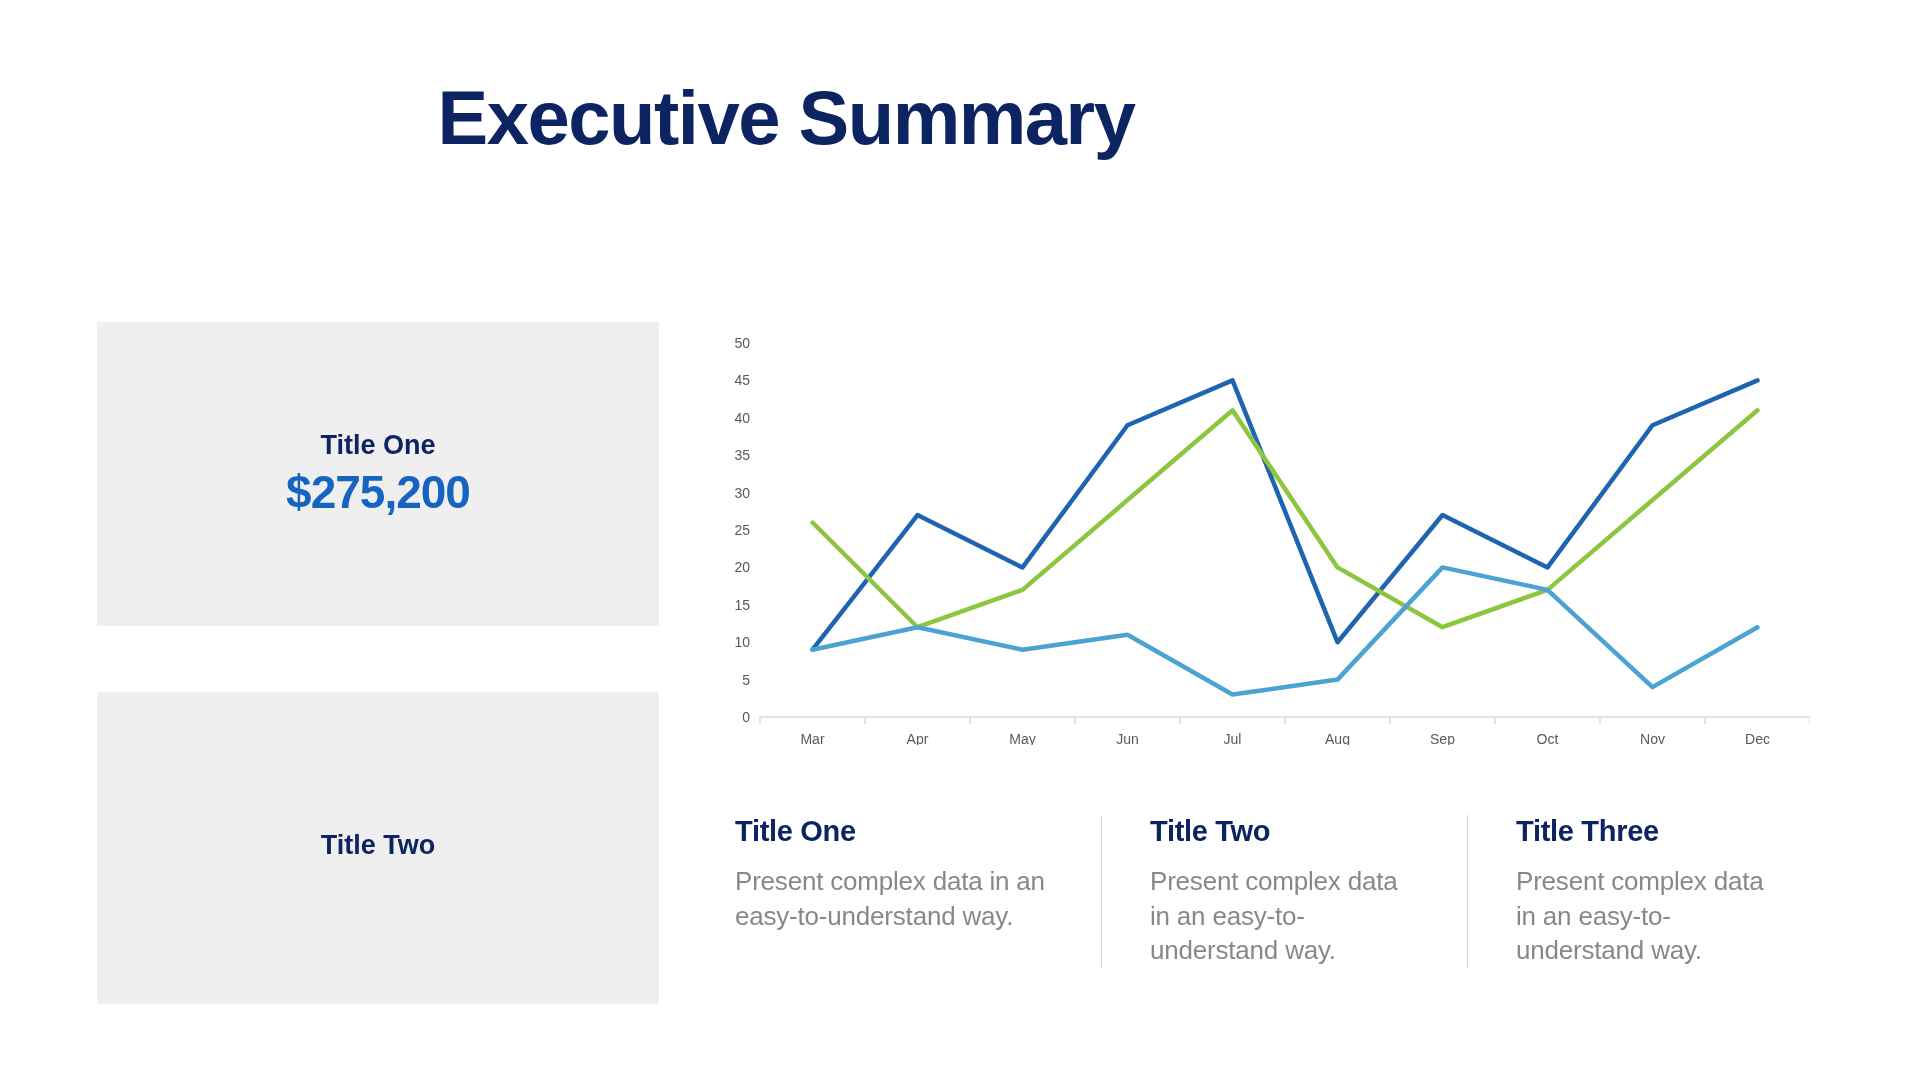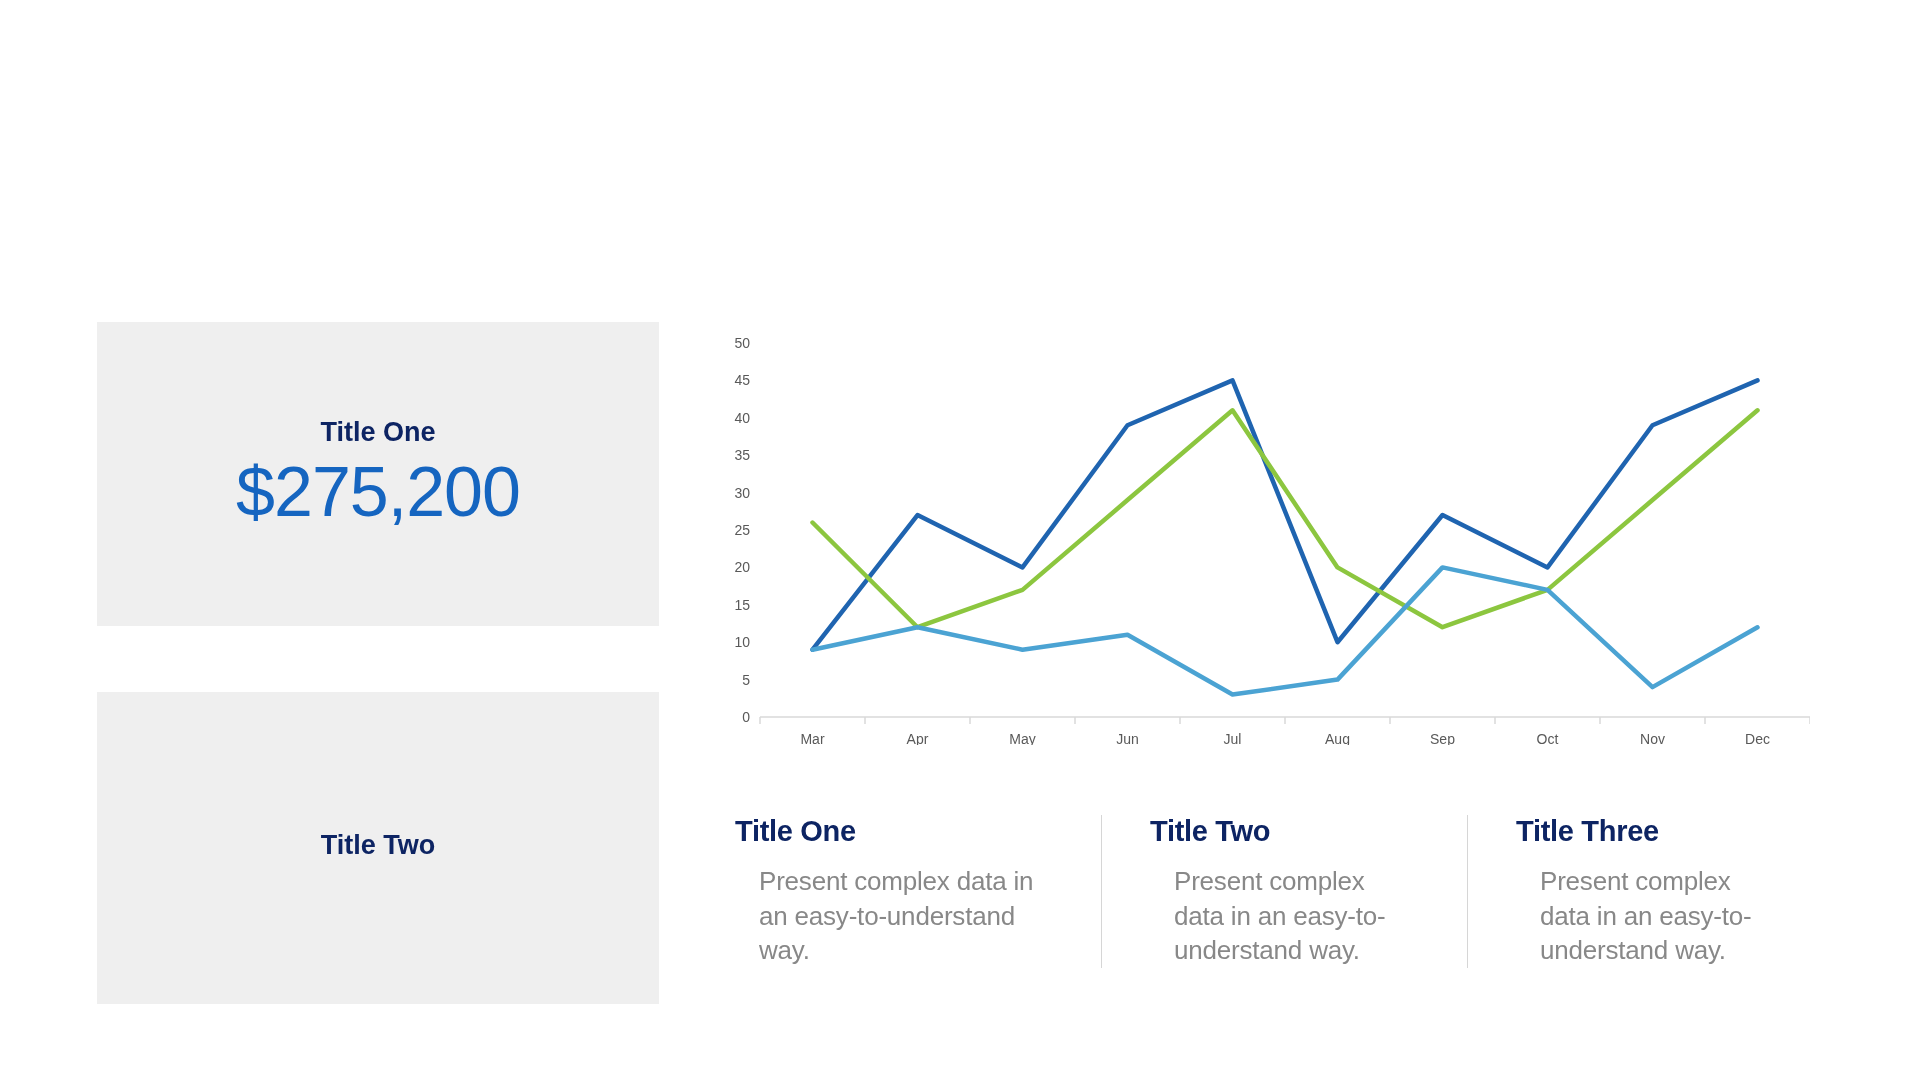--- a/index.html
+++ b/index.html
@@ -135,6 +135,7 @@
 
 <div id="slide">
 
+  <div id="page-title">Executive Summary</div>
 
   <div class="kpi-card" id="kpi-card-one">
     <div class="kpi-title">Title One</div>

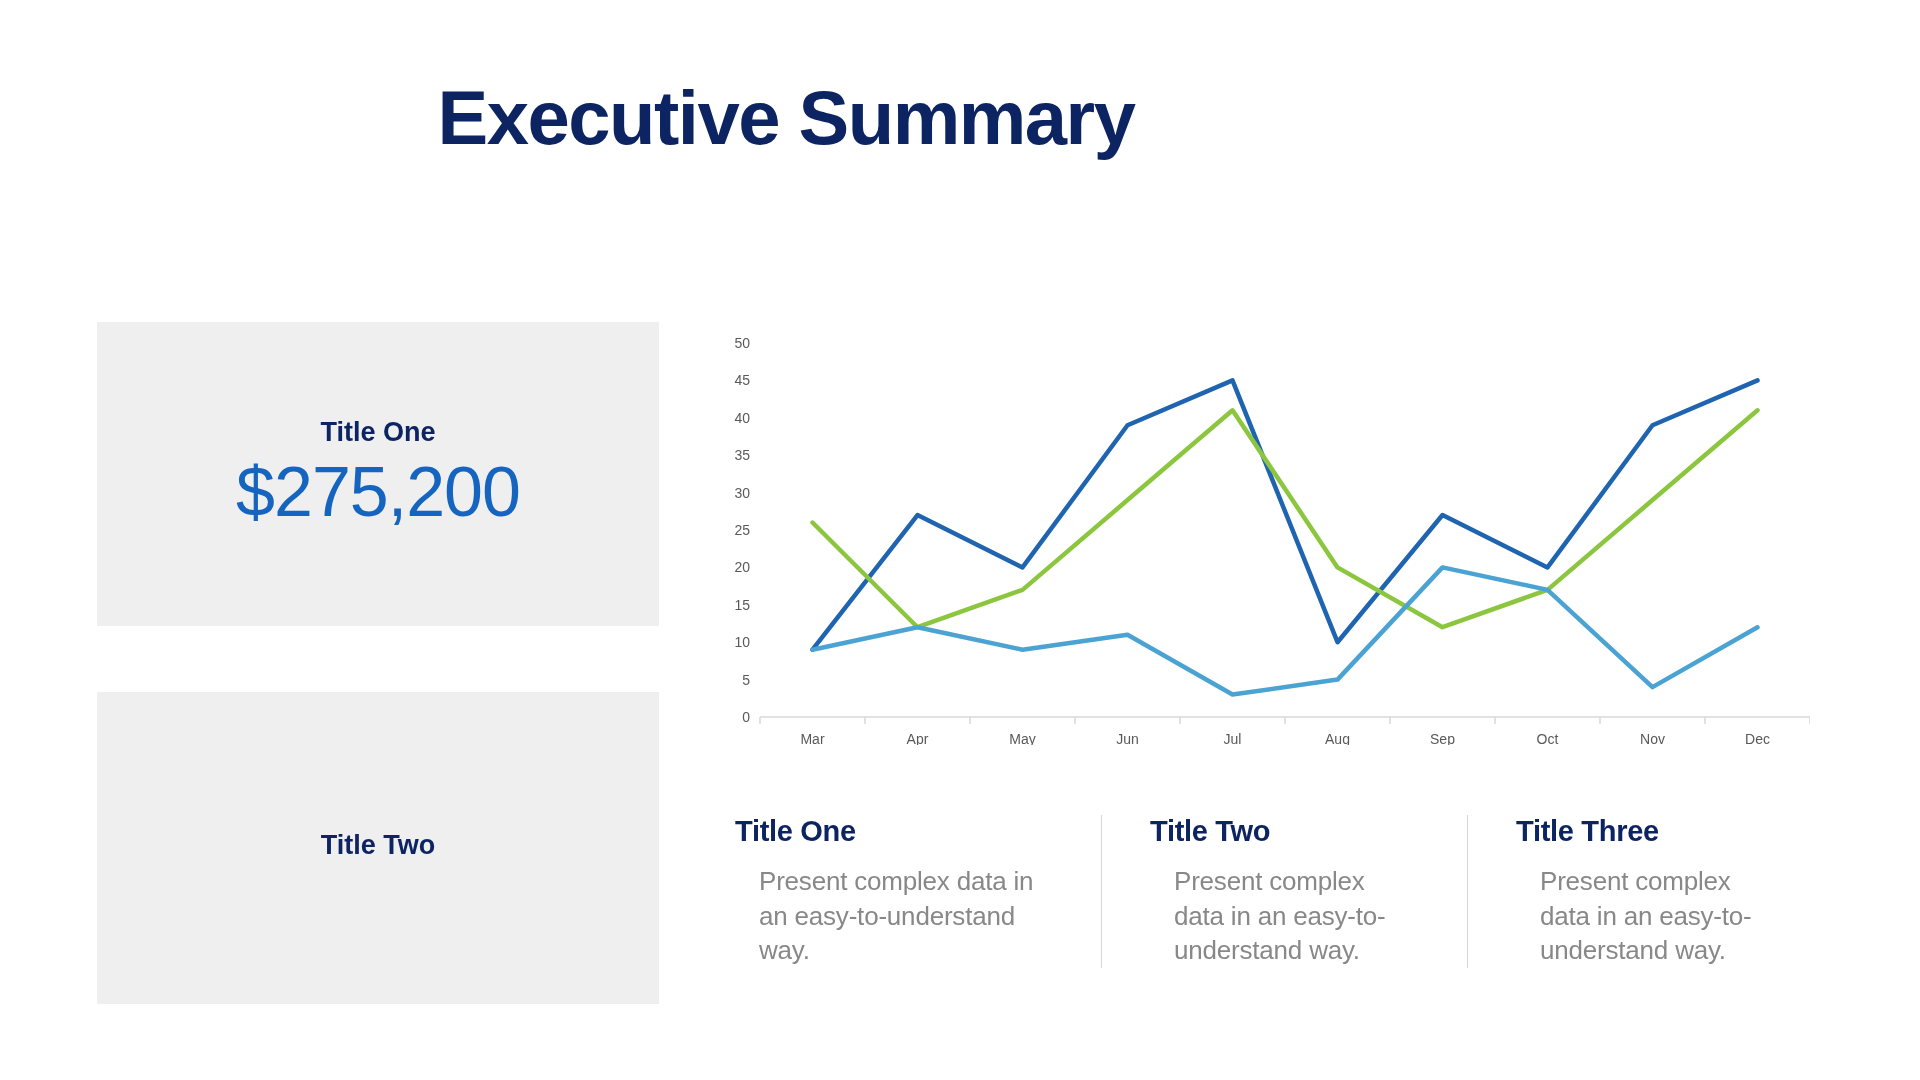--- a/index.html
+++ b/index.html
@@ -68,8 +68,8 @@
     margin-bottom: 6px;
   }
   .kpi-value {
-    font-size: 70px;
-    font-weight: normal;
+    font-size: 46px;
+    font-weight: bold;
     letter-spacing: -1px;
     line-height: 1.1;
   }

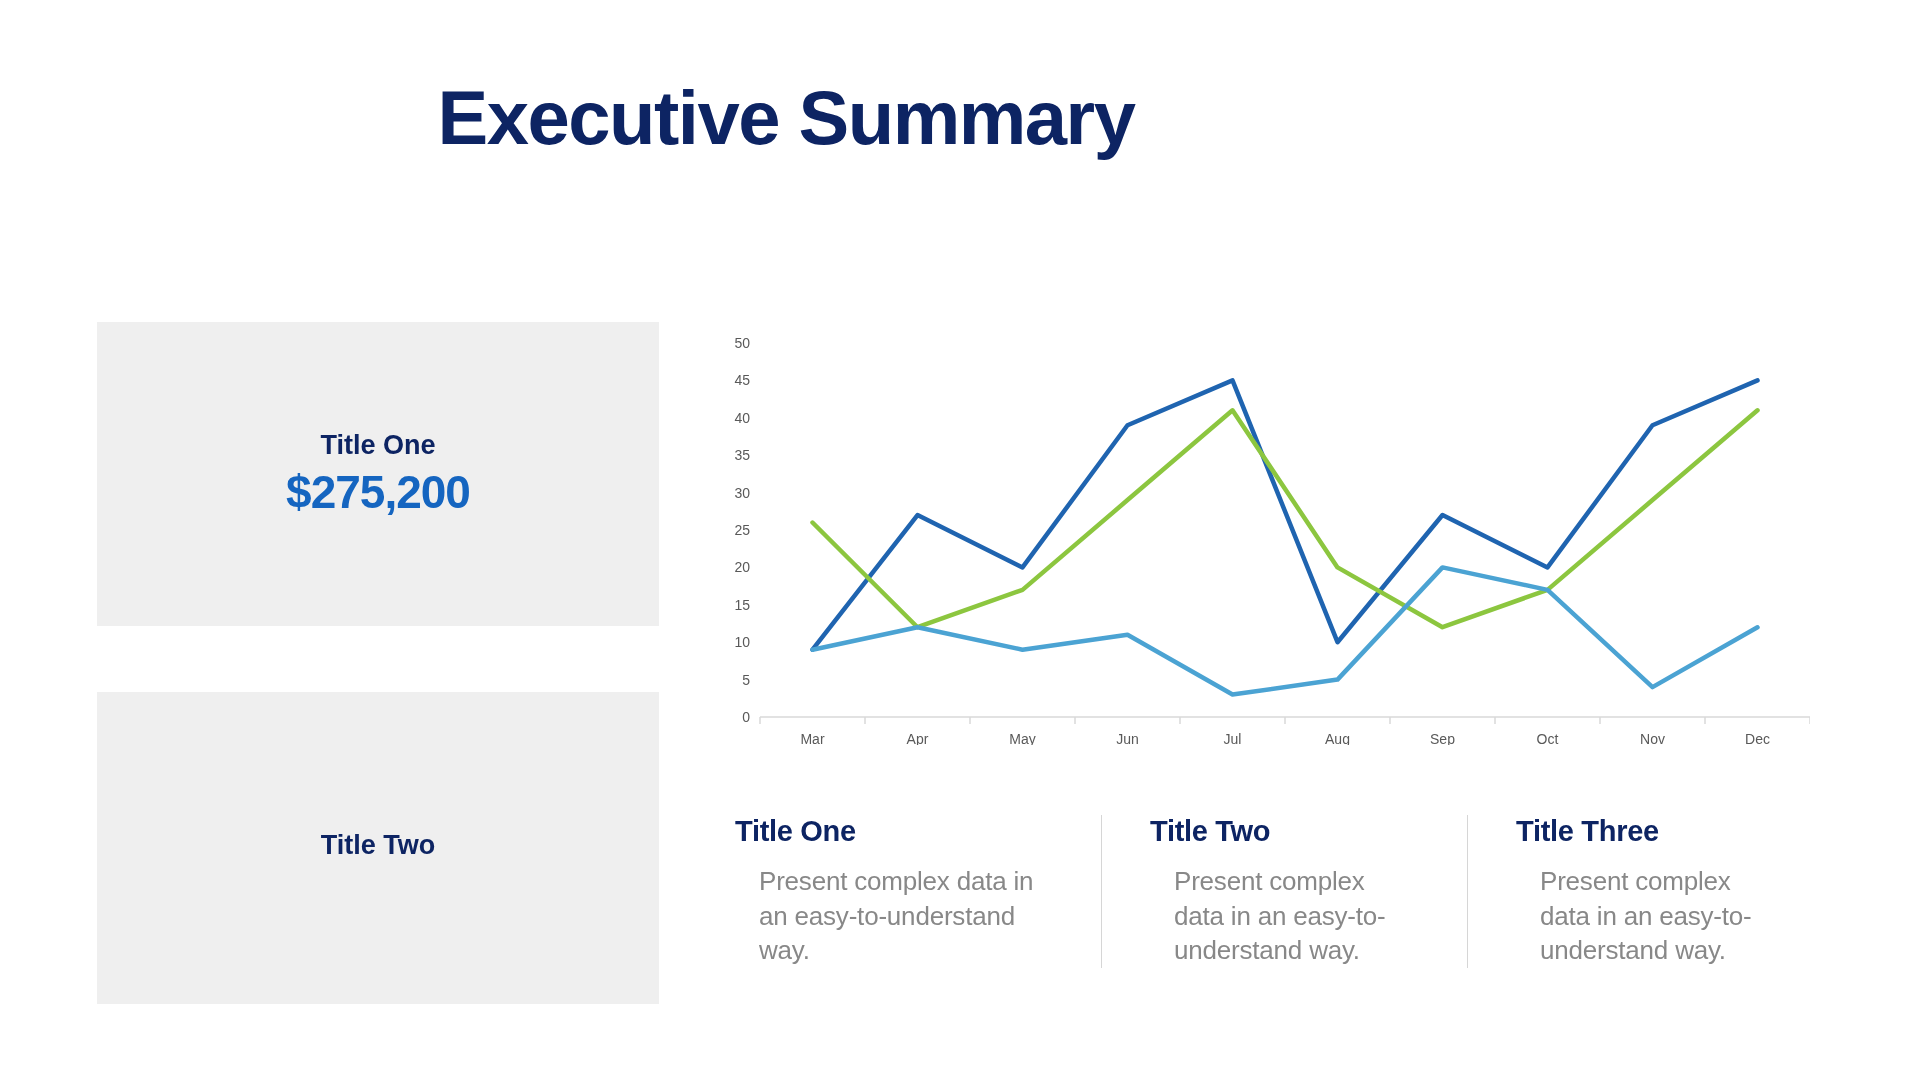--- a/index.html
+++ b/index.html
@@ -127,7 +127,6 @@
     color: #888888;
     line-height: 1.33;
     letter-spacing: -0.2px;
-    margin-left: 24px;
   }
 </style>
 </head>

